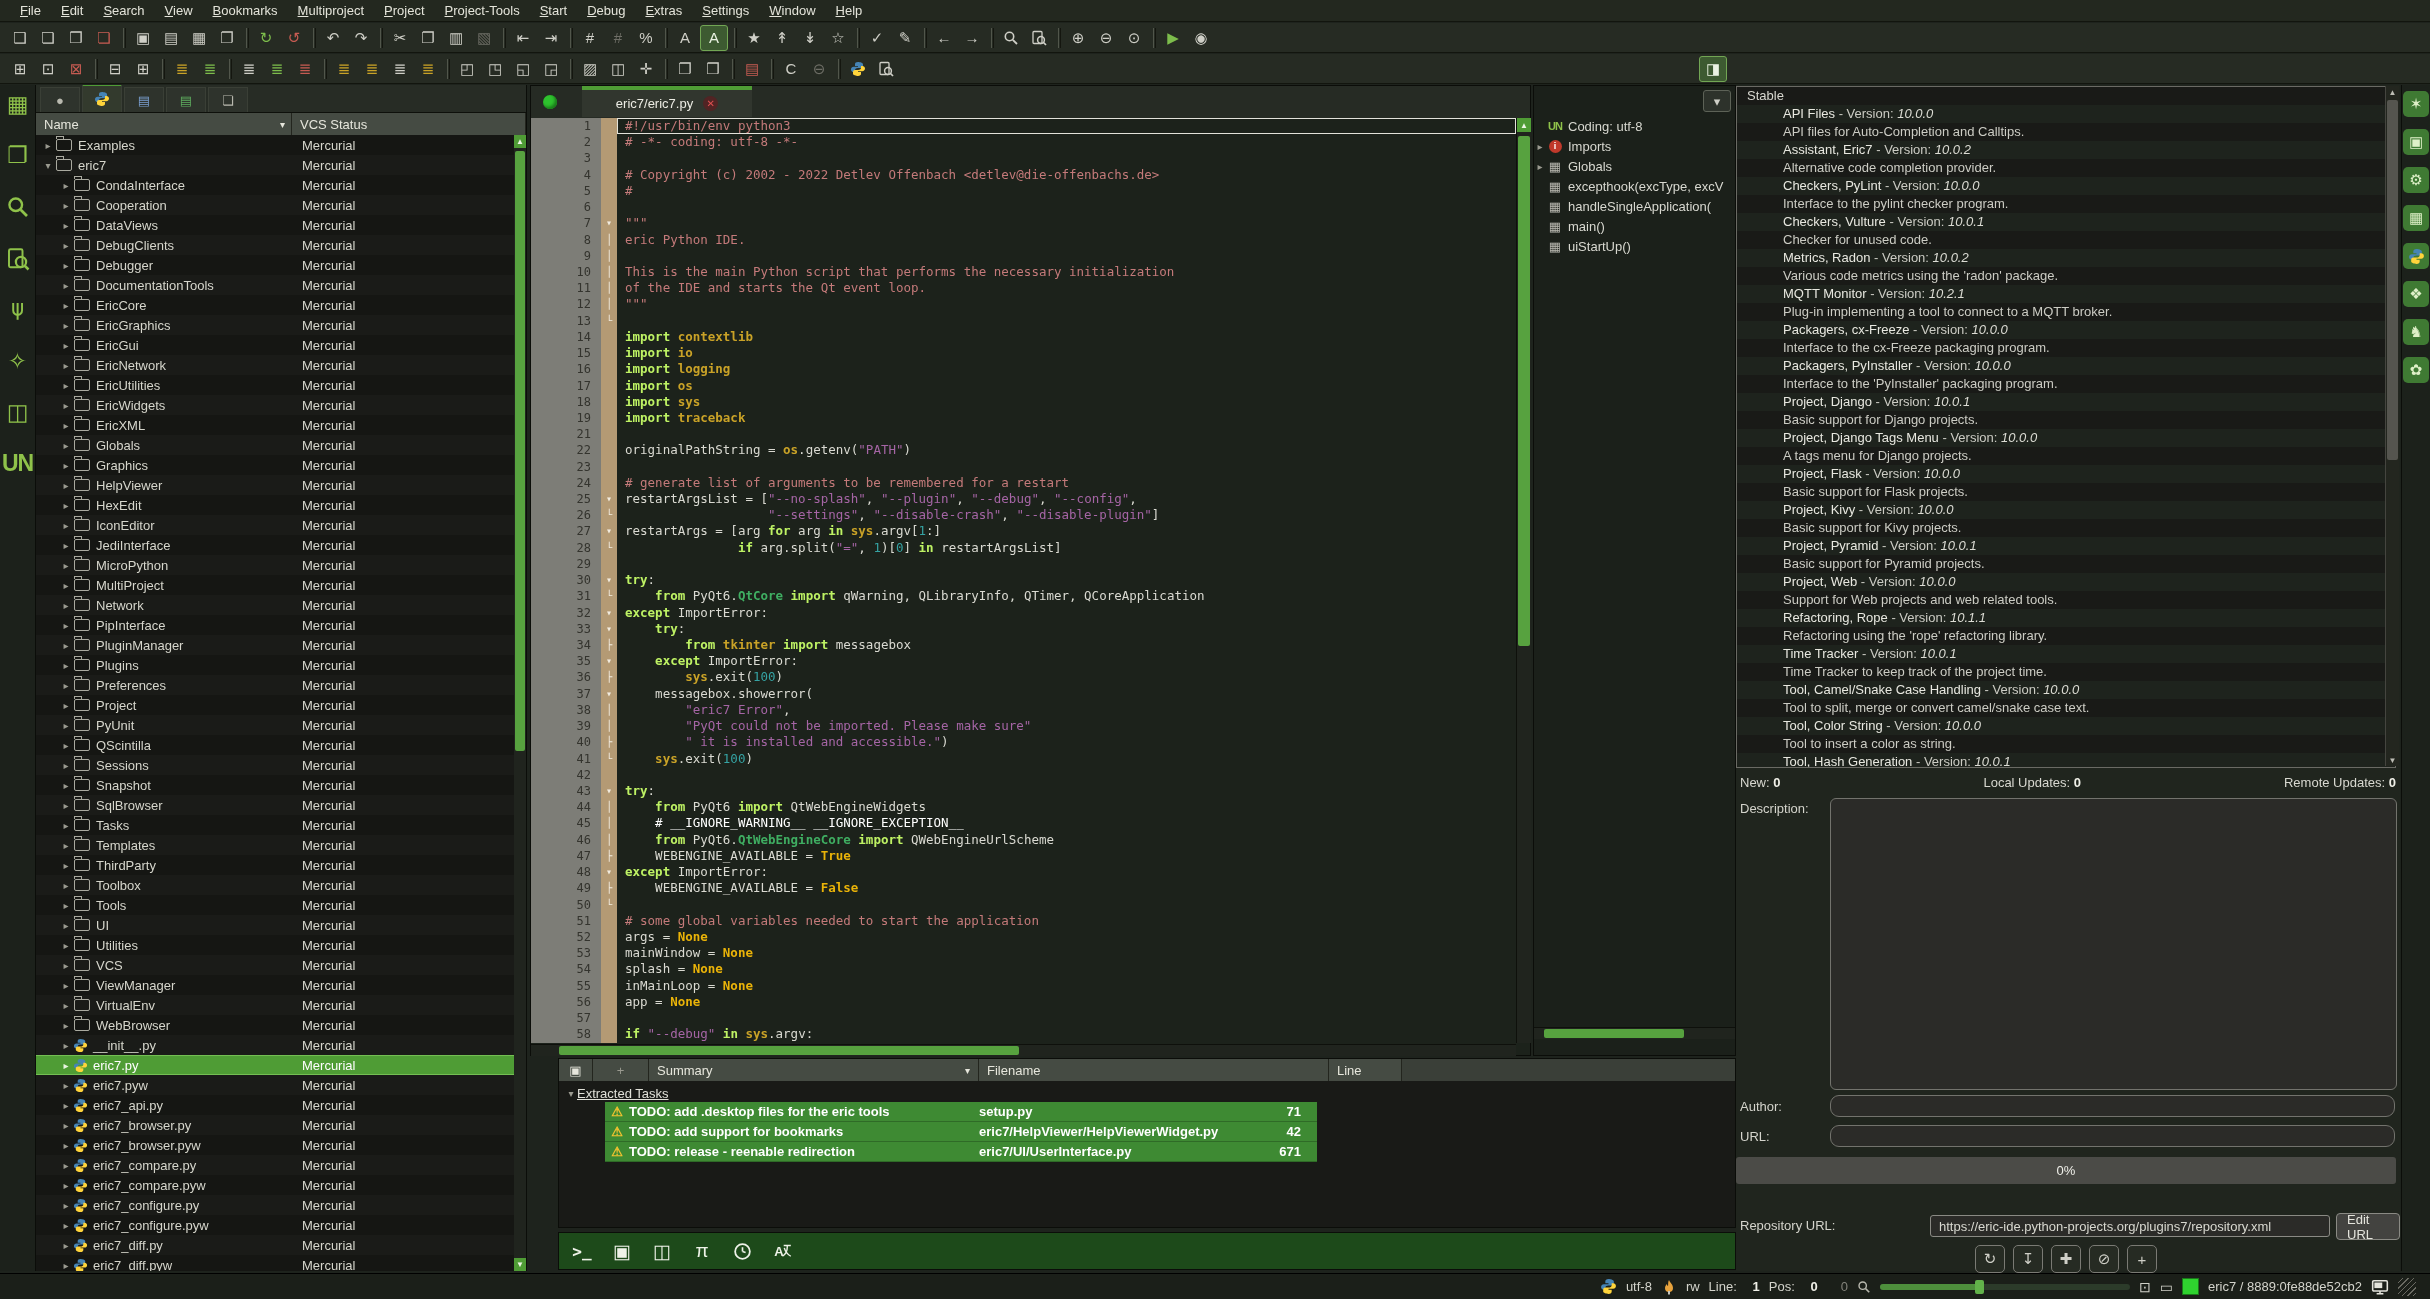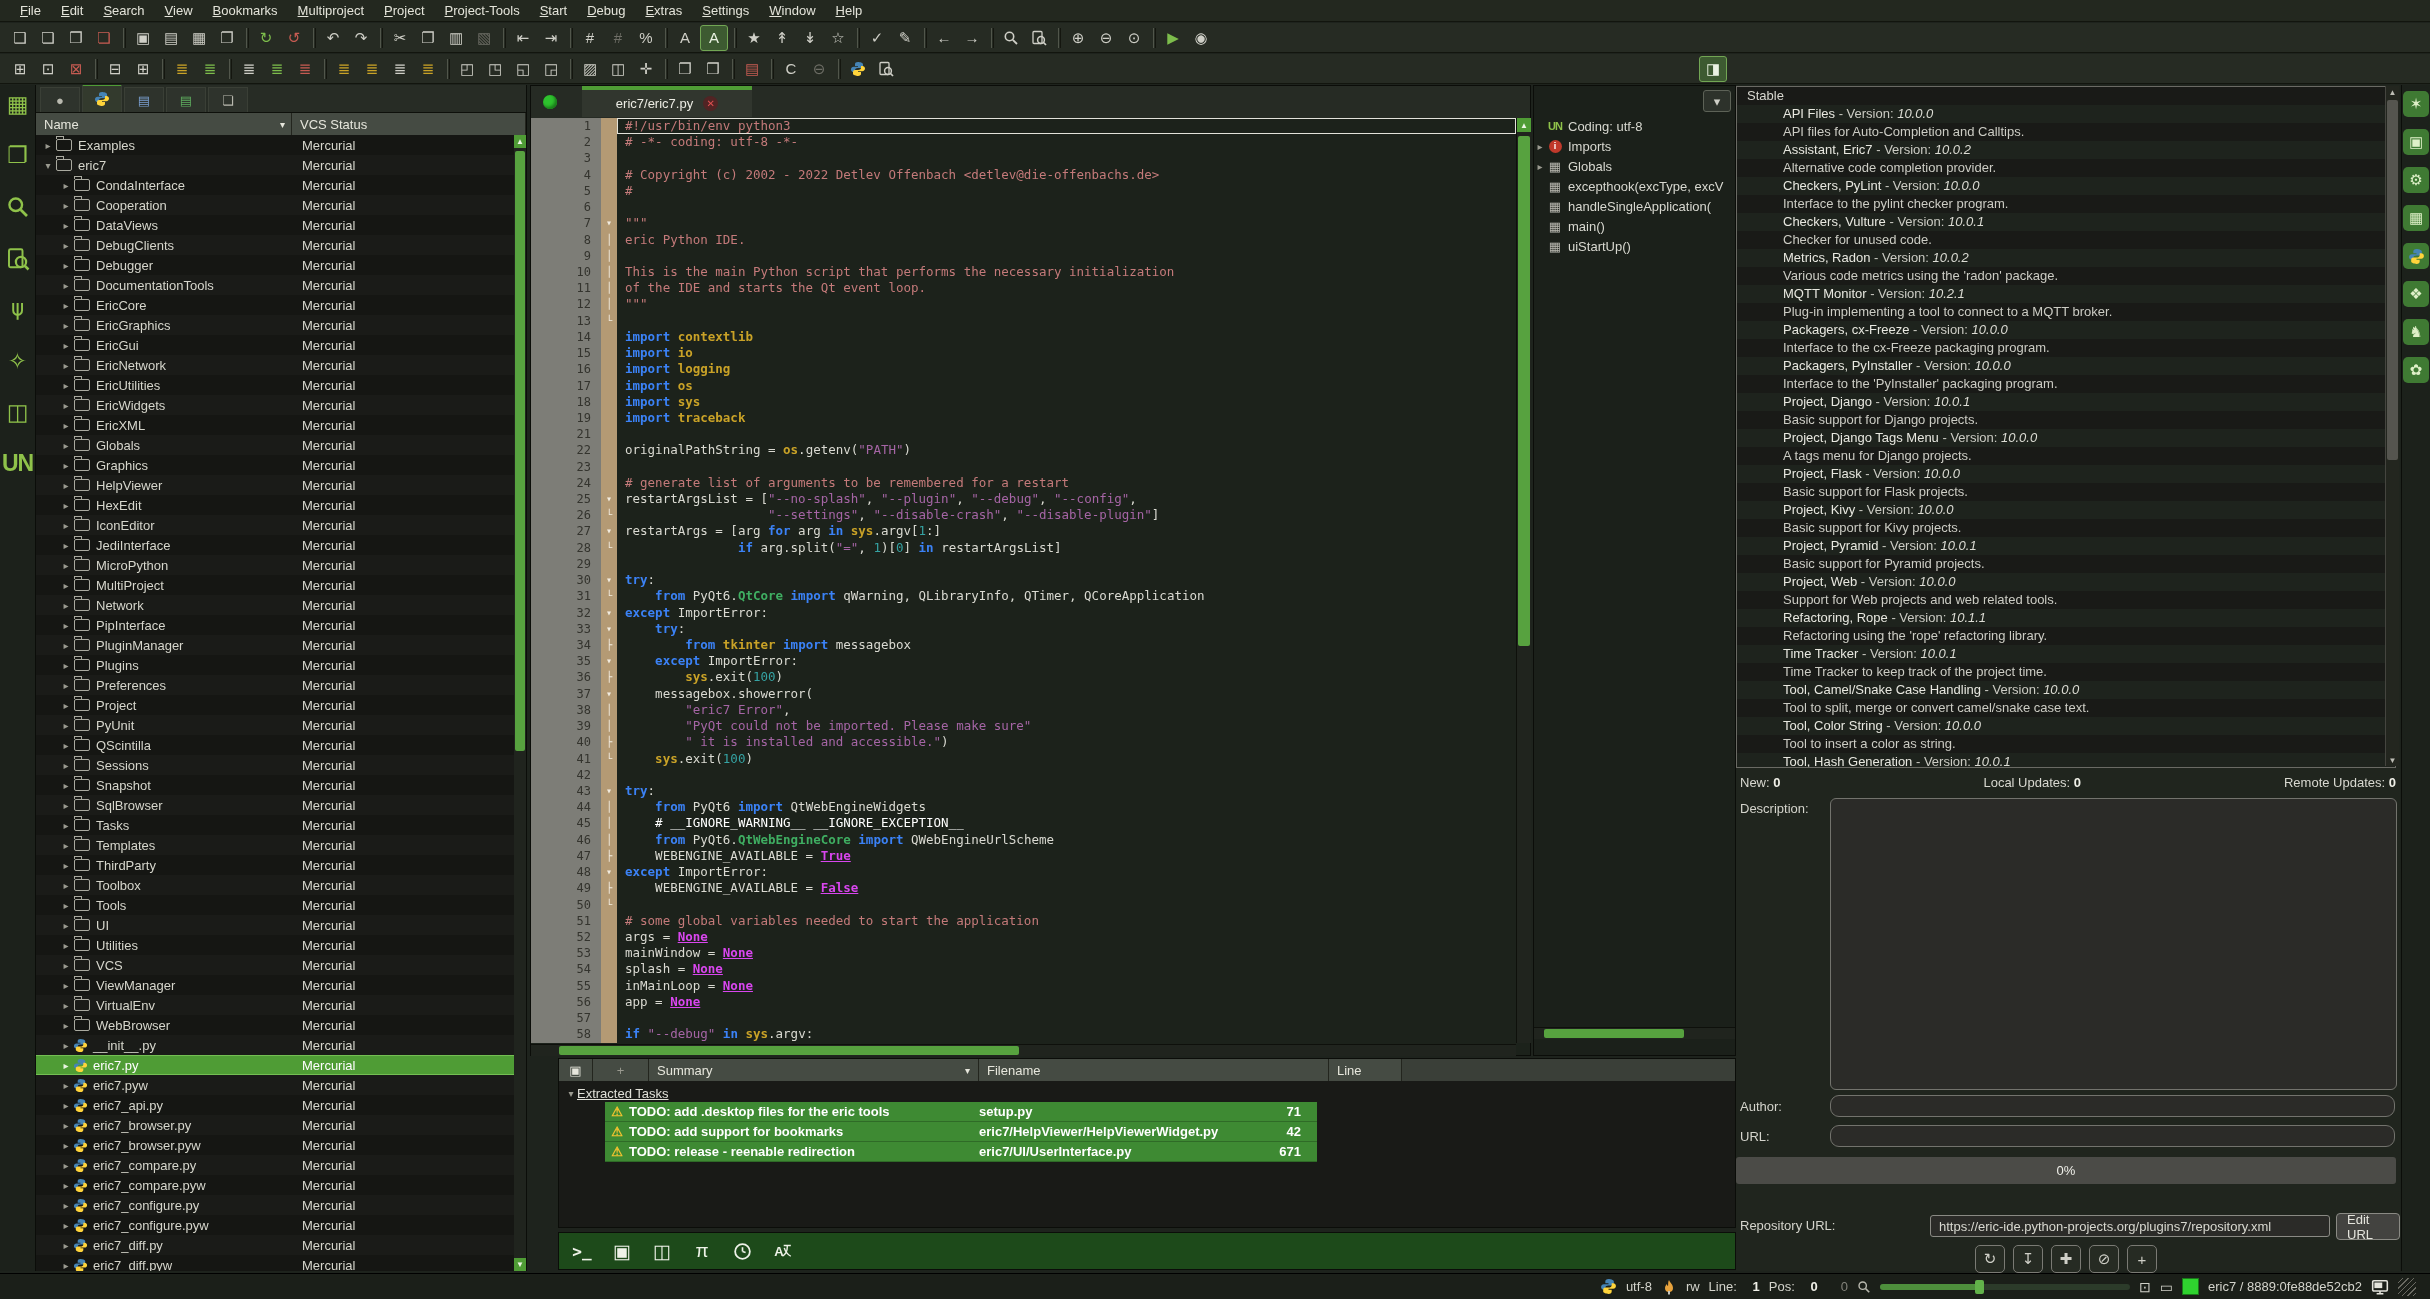--- a/index.html
+++ b/index.html
@@ -67,7 +67,7 @@
   .cfold{flex:none;width:16px;color:#f2ece0;text-align:center;font-size:10px;}
   .ctext{flex:1;padding-left:8px;white-space:pre;overflow:hidden;}
   .crow.cur .ctext{outline:1px solid #e2e2da;outline-offset:-1px;}
-  .cm{color:#c47a7a;} .kw{color:#3b82f6;font-weight:bold;} .st{color:#a565a5;}
+  .cm{color:#c47a7a;} .kw{color:#bef264;font-weight:bold;} .st{color:#a565a5;}
   .md{color:#c9a227;font-weight:bold;} .cl{color:#3fae62;font-weight:bold;} .nm{color:#35a3a3;}
   .bl{color:#d946ef;font-weight:bold;text-decoration:underline;} .tx{color:#dadad2;} .dm{color:#ffffff;}
   .evscroll{position:absolute;left:985px;top:32px;width:14px;height:925px;background:#20241e;border-left:1px solid #0e100b;}

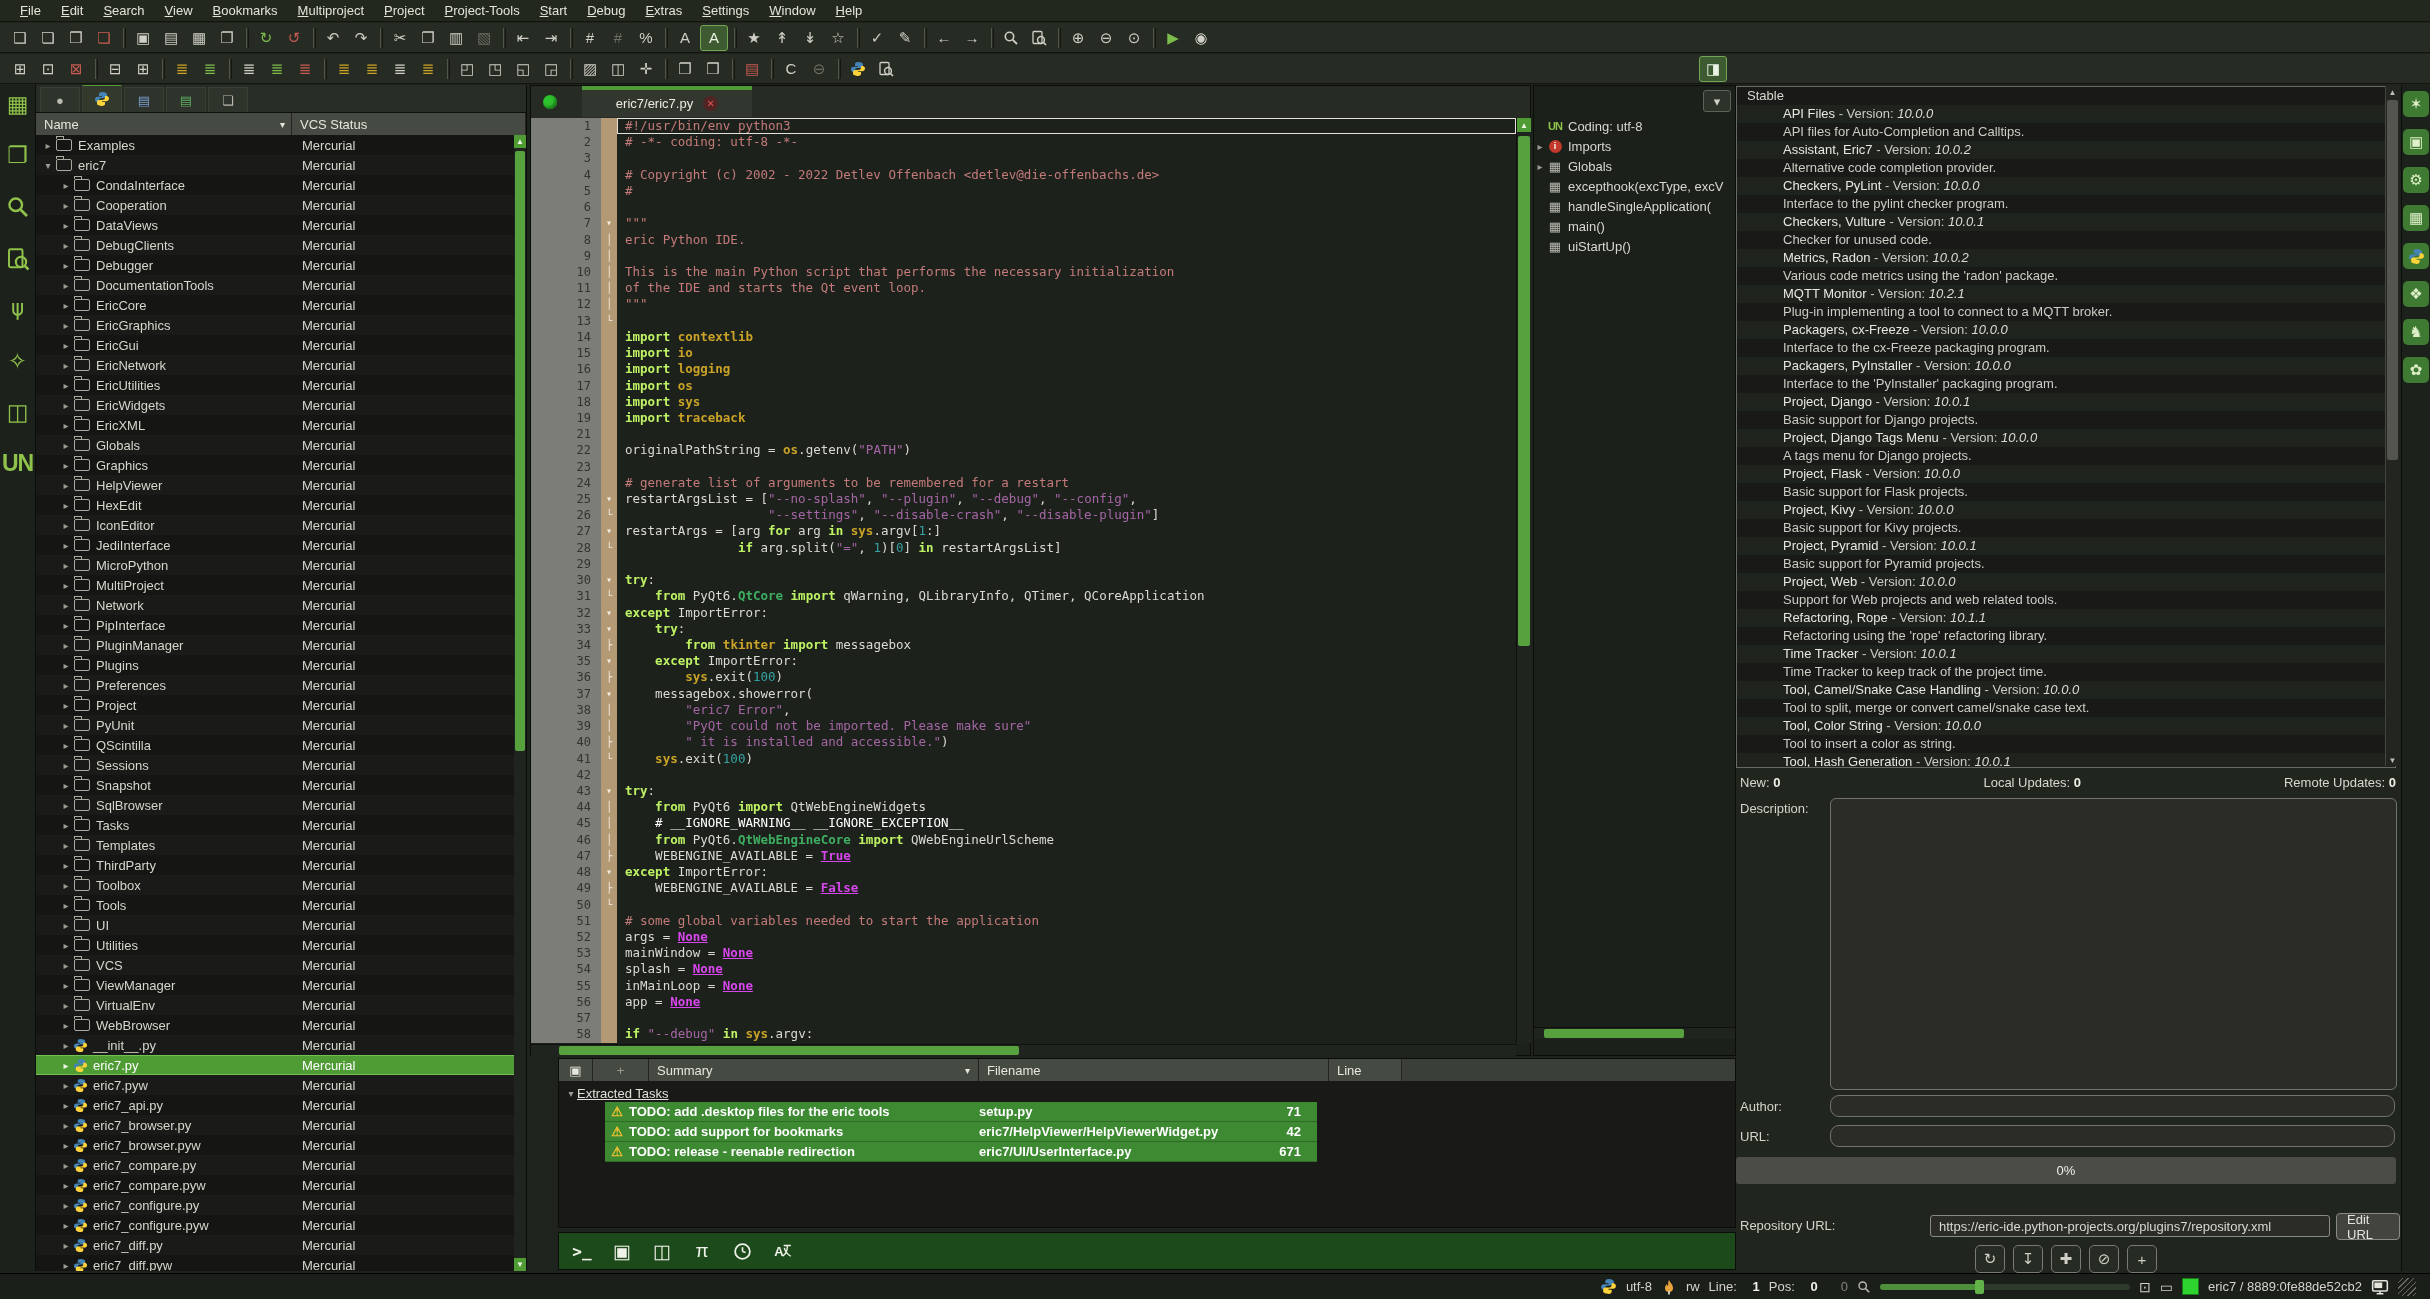--- a/index.html
+++ b/index.html
@@ -69,7 +69,7 @@
   .crow.cur .ctext{outline:1px solid #e2e2da;outline-offset:-1px;}
   .cm{color:#c47a7a;} .kw{color:#bef264;font-weight:bold;} .st{color:#a565a5;}
   .md{color:#c9a227;font-weight:bold;} .cl{color:#3fae62;font-weight:bold;} .nm{color:#35a3a3;}
-  .bl{color:#d946ef;font-weight:bold;text-decoration:underline;} .tx{color:#dadad2;} .dm{color:#ffffff;}
+  .bl{color:#eab308;font-weight:bold;} .tx{color:#dadad2;} .dm{color:#ffffff;}
   .evscroll{position:absolute;left:985px;top:32px;width:14px;height:925px;background:#20241e;border-left:1px solid #0e100b;}
   .evarrow{width:14px;height:14px;background:#4f9c35;color:#eef5e6;font-size:8px;display:flex;align-items:center;justify-content:center;}
   .evthumb{position:absolute;left:1px;top:18px;width:12px;height:510px;background:#57a23f;border-radius:2px;}

